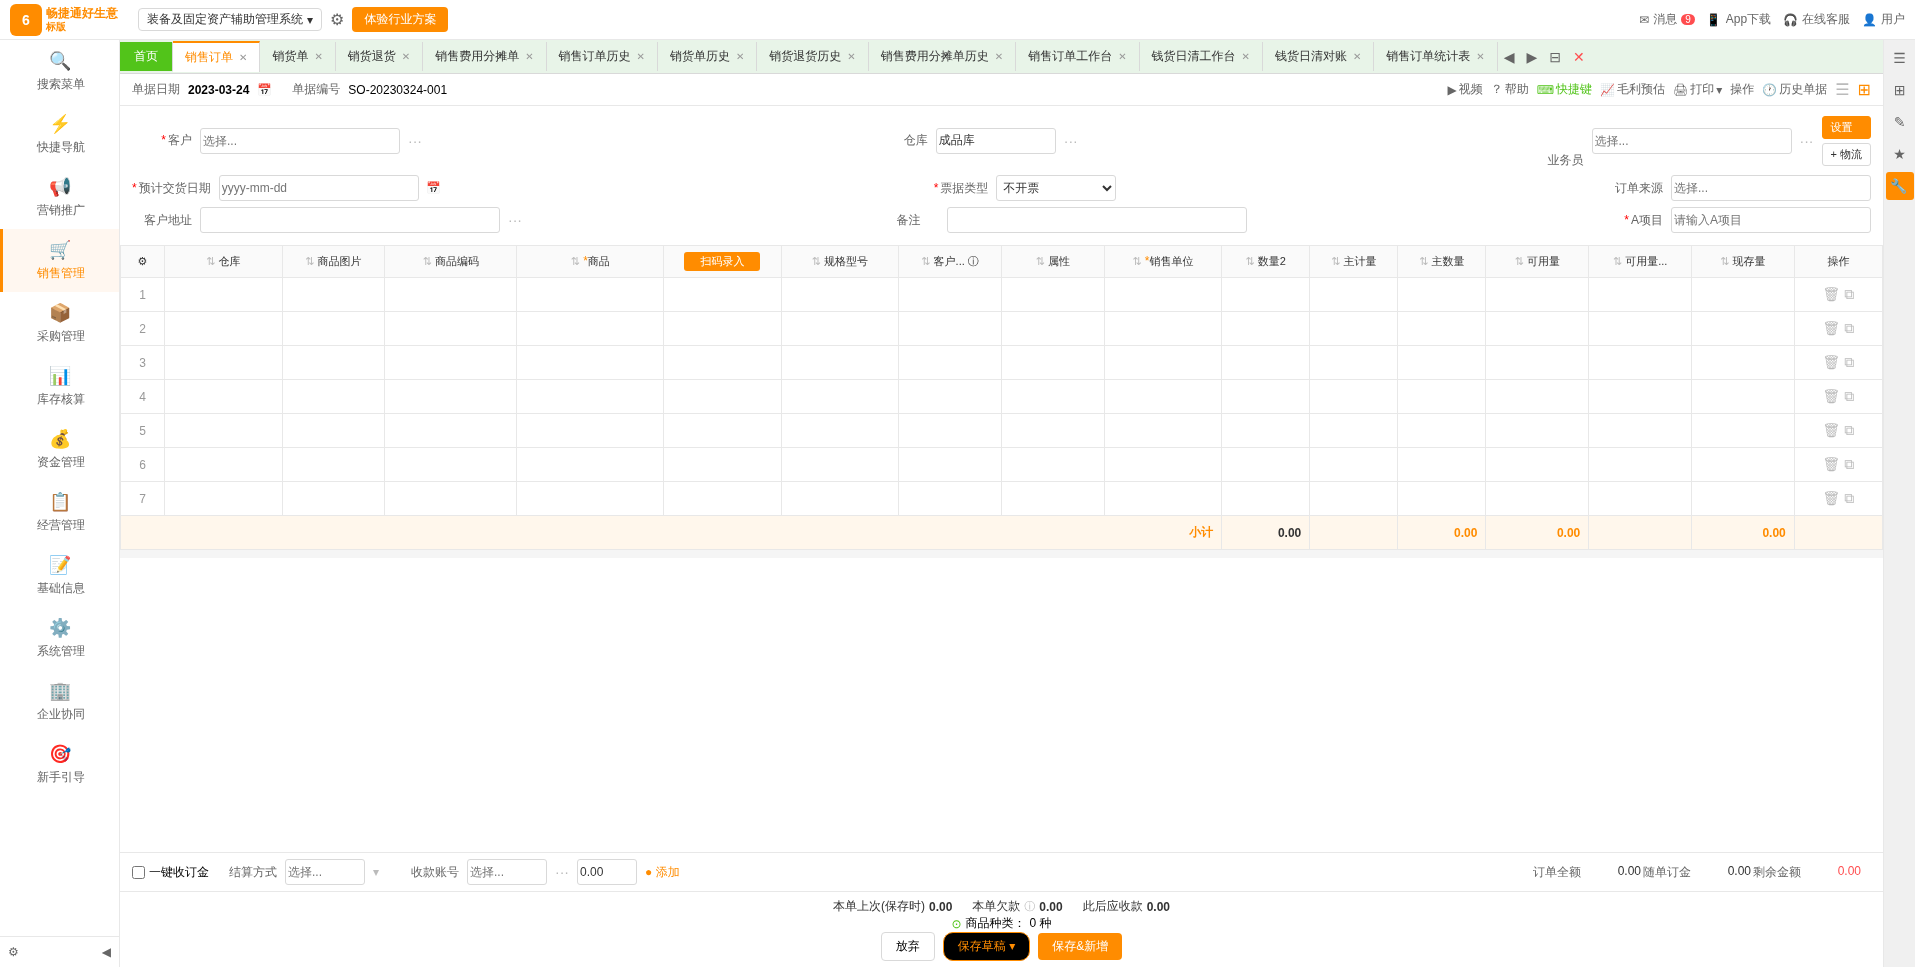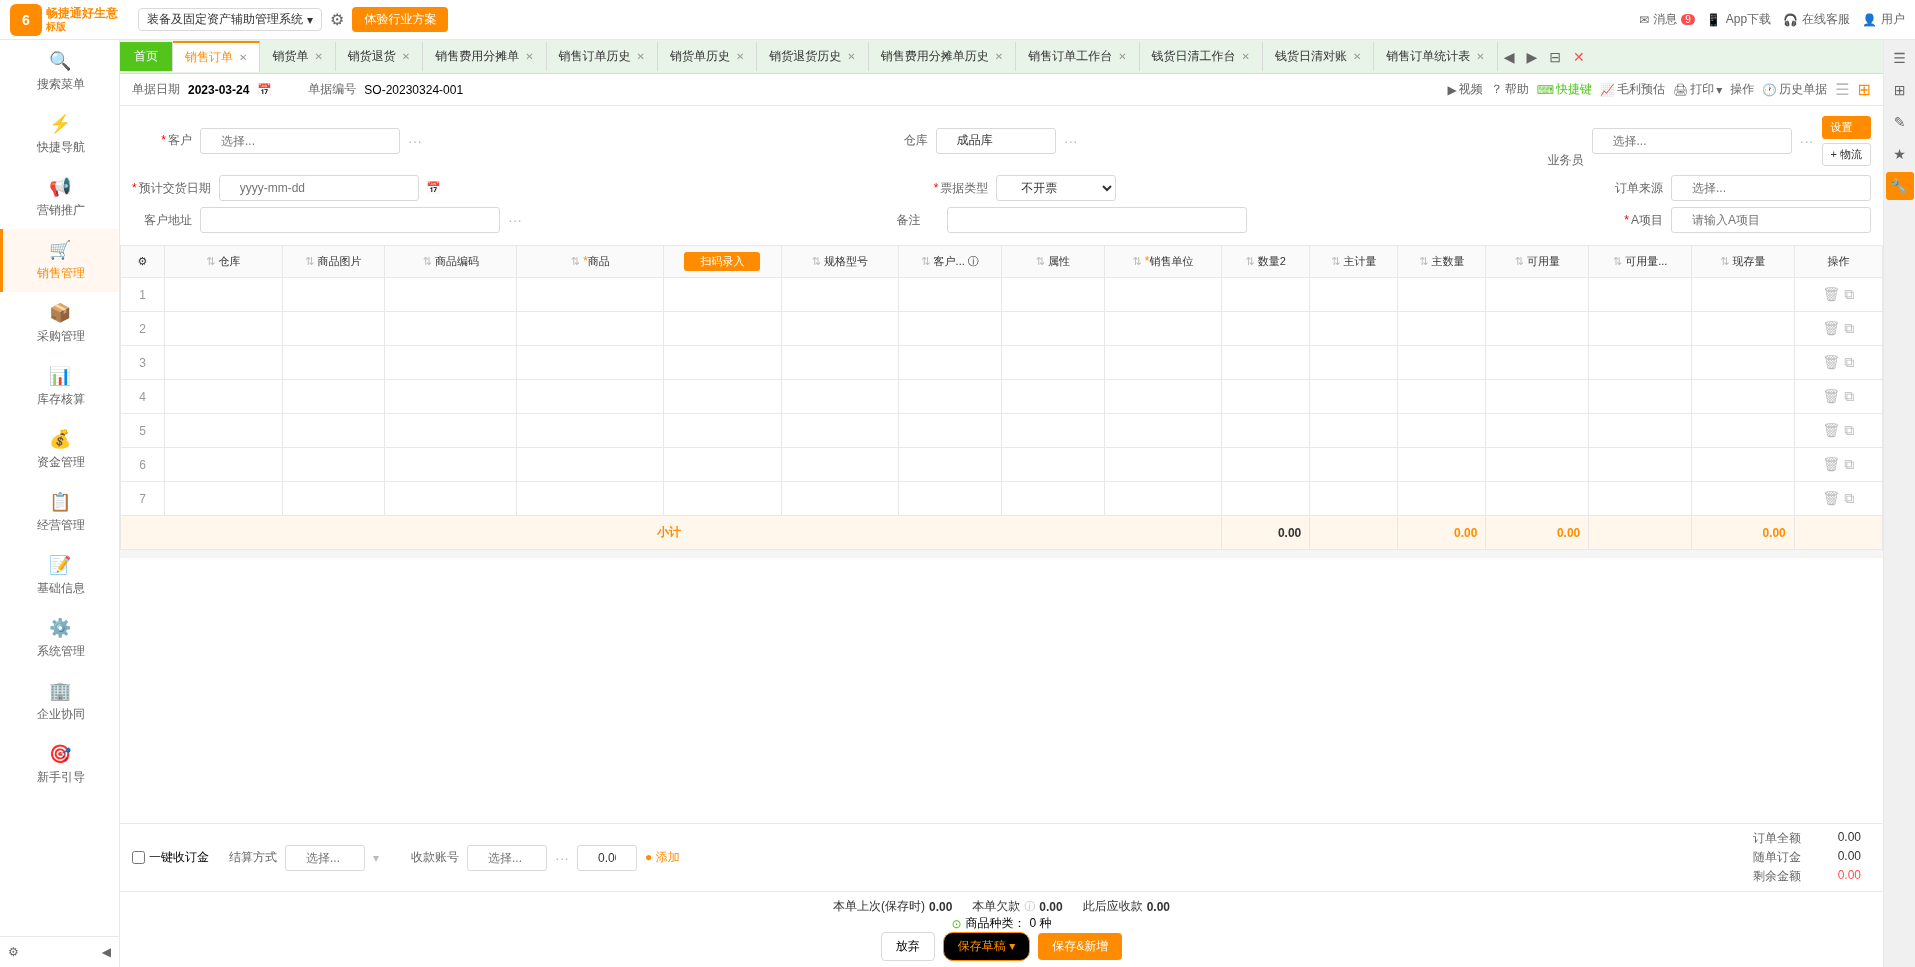--- a/index.html
+++ b/index.html
@@ -248,7 +248,7 @@
           <span style="color:#666;">单据日期</span>
           <span style="font-weight:bold;">2023-03-24</span>
           <span style="color:#bbb;cursor:pointer;">📅</span>
-          <span style="color:#666;margin-left:28px;">单据编号</span>
+          <span style="color:#666;margin-left:12px;">单据编号</span>
           <span>SO-20230324-001</span>
         </div>
         <div class="form-toolbar-right">

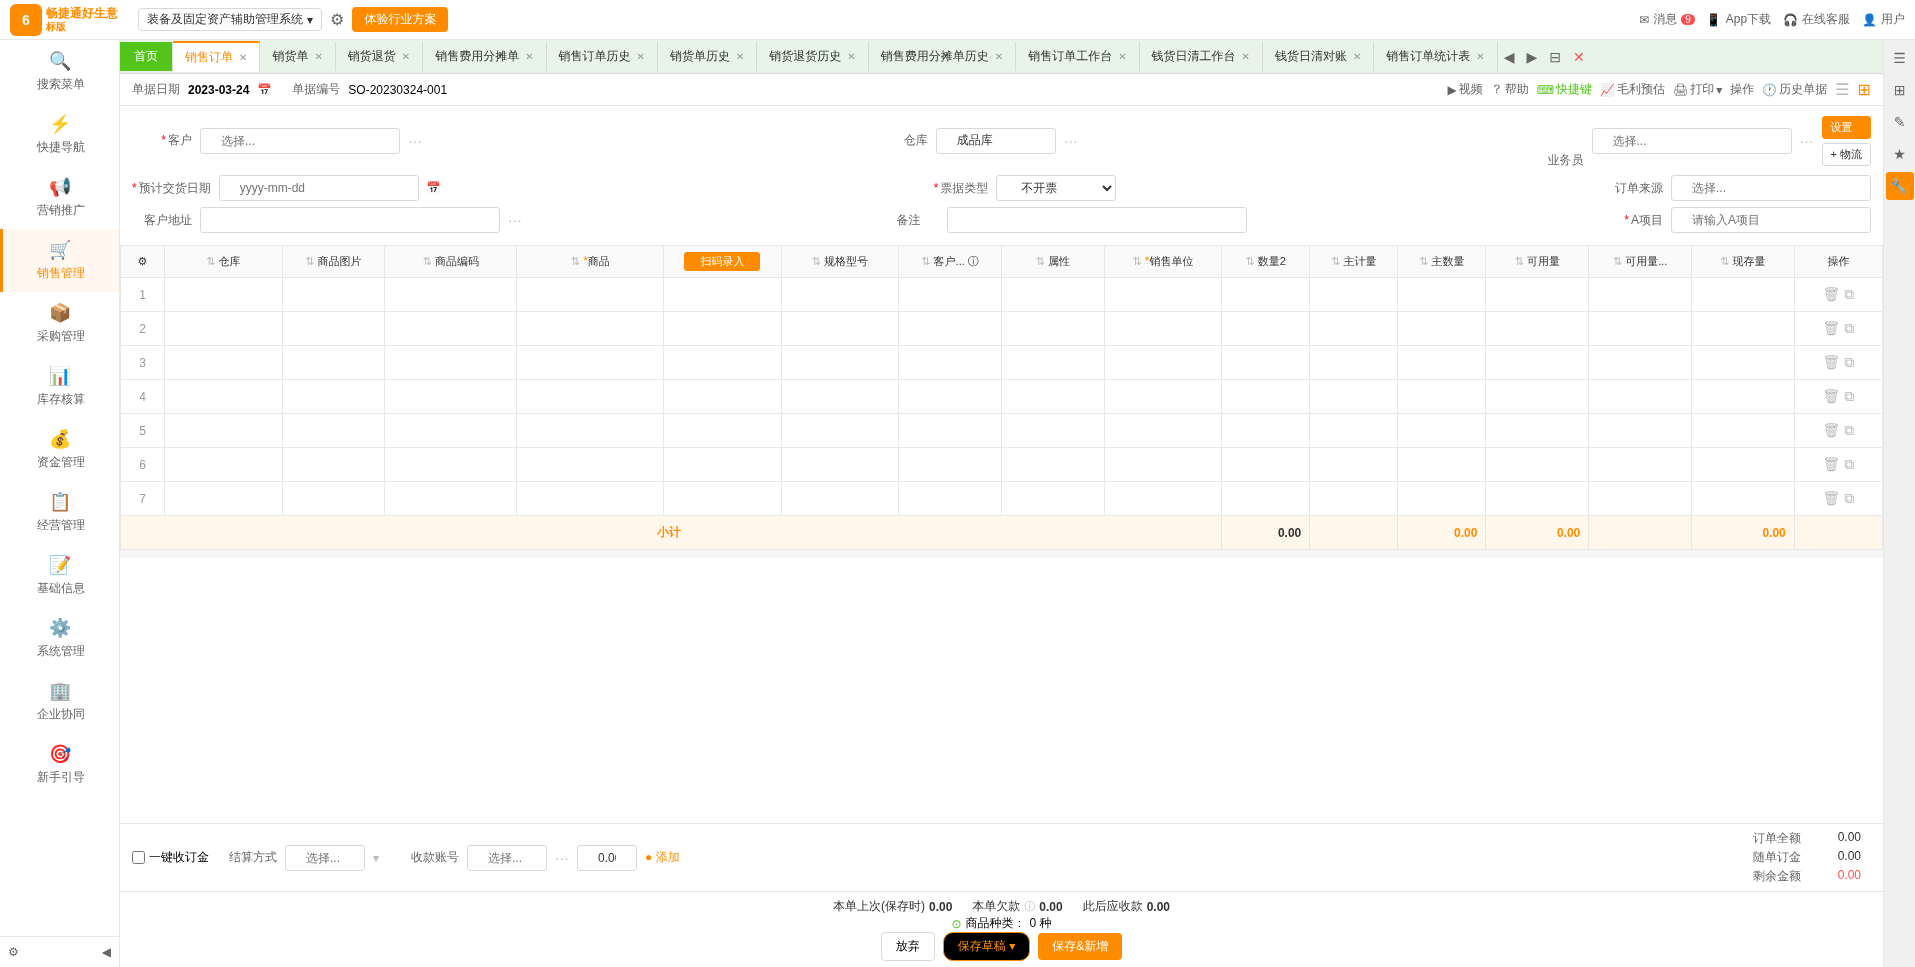--- a/index.html
+++ b/index.html
@@ -49,7 +49,7 @@
     .form-row { display: flex; align-items: center; gap: 8px; margin-bottom: 6px; }
     .form-label { color: #666; min-width: 60px; text-align: right; white-space: nowrap; }
     .form-label.required::before { content: '*'; color: red; margin-right: 2px; }
-    .form-input { border: 1px solid #d9d9d9; border-radius: 3px; padding: 3px 20px; height: 26px; font-size: 12px; color: #333; background: #fff; }
+    .form-input { border: 1px solid #d9d9d9; border-radius: 3px; padding: 3px 2px; height: 26px; font-size: 12px; color: #333; background: #fff; }
     .dots-btn { color: #bbb; cursor: pointer; font-size: 14px; }
 
     

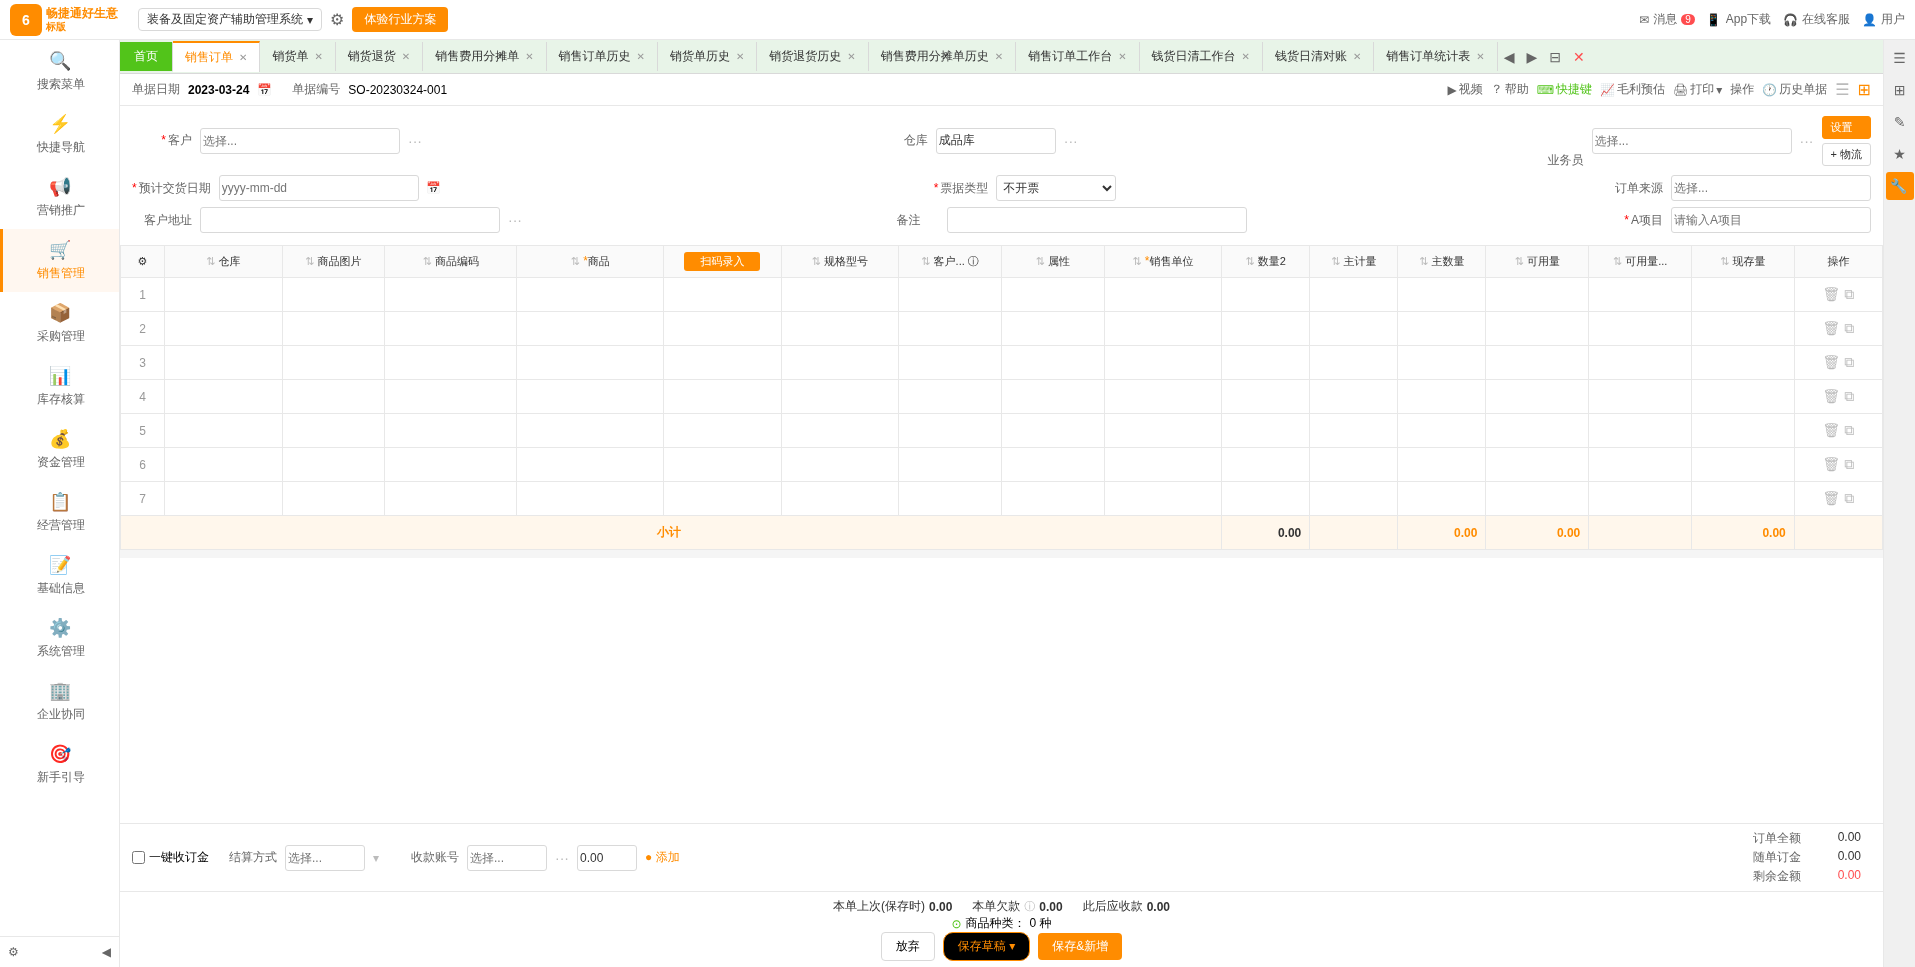--- a/index.html
+++ b/index.html
@@ -66,7 +66,7 @@
     .col-actions { display: flex; justify-content: center; gap: 4px; }
     .action-btn { cursor: pointer; color: #bbb; font-size: 14px; }
     .subtotal-row td { background: #fff7ec; font-weight: bold; }
-    .subtotal-label { color: #ff8c00; padding-right: 8px; }
+    .subtotal-label { color: #ff8c00; text-align: right; padding-right: 8px; }
 
     
     .bottom-toolbar { background: #fff; border-top: 1px solid #e8e8e8; padding: 6px 12px; display: flex; align-items: center; gap: 8px; }

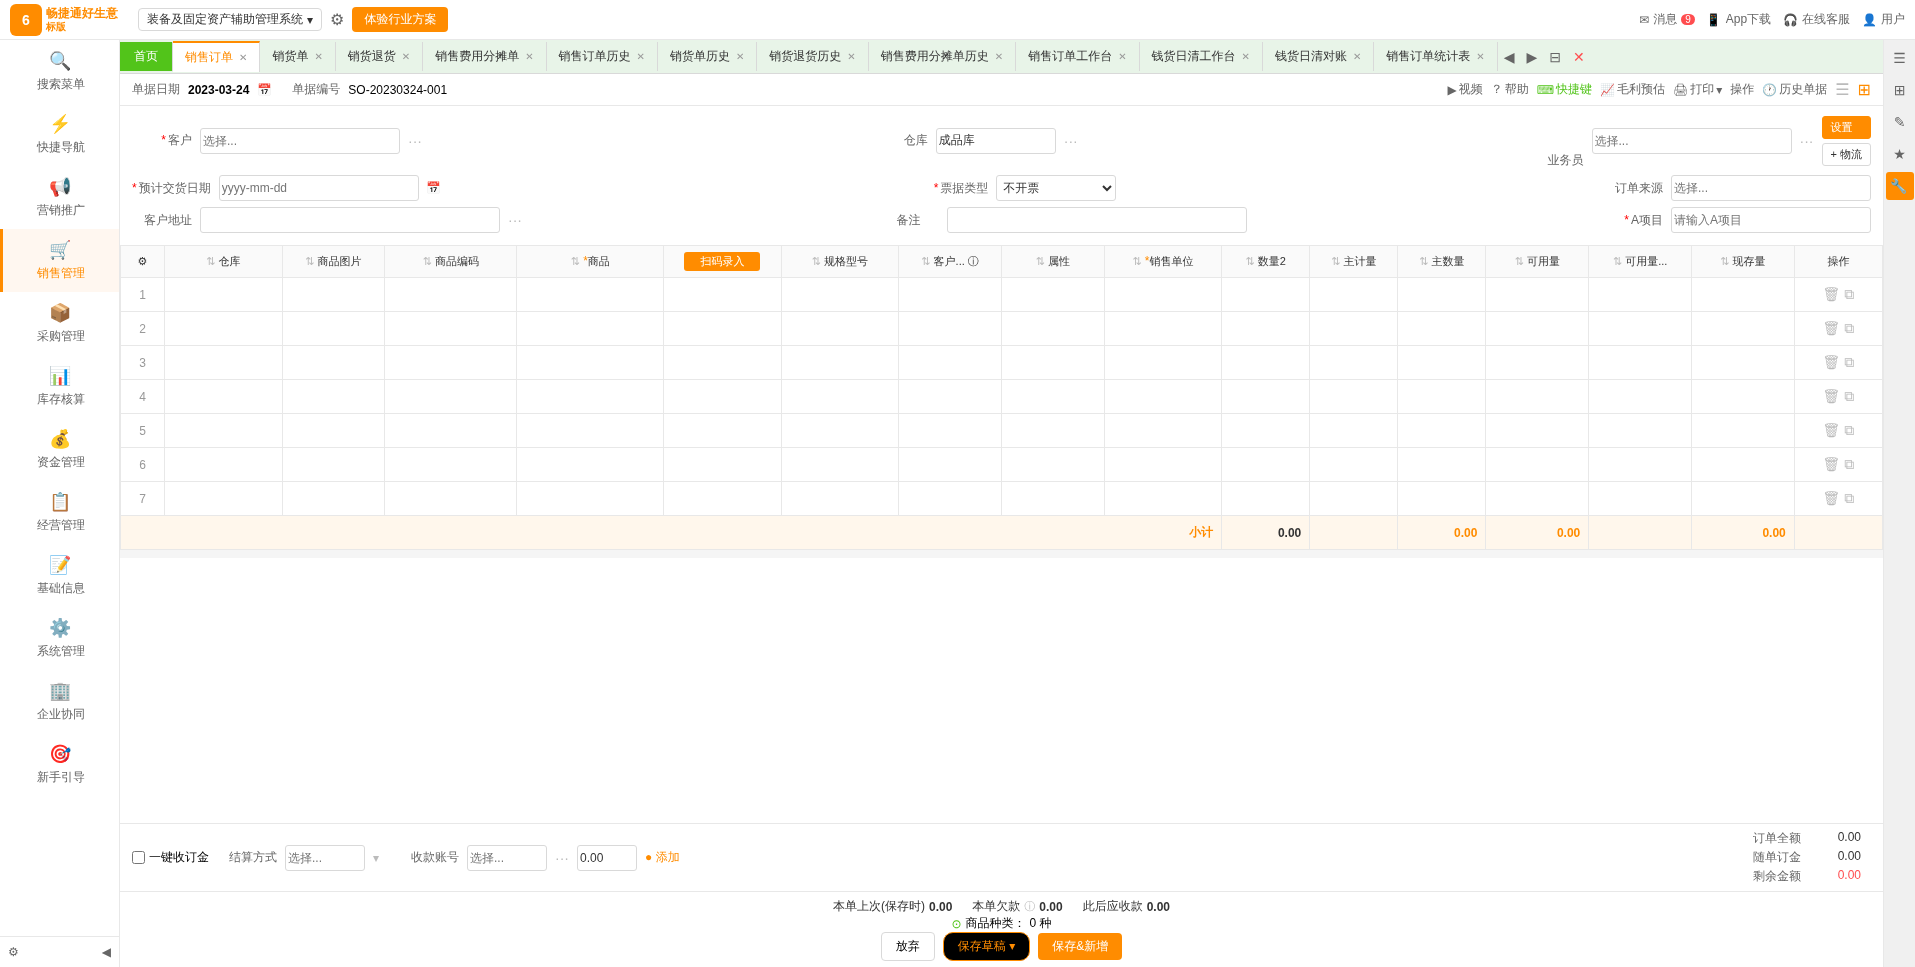--- a/index.html
+++ b/index.html
@@ -77,7 +77,7 @@
     .footer { background: #fff; border-top: 1px solid #e8e8e8; padding: 6px 12px; display: flex; align-items: center; justify-content: space-between; flex-direction: column; }
     .footer-left { display: flex; gap: 20px; font-size: 12px; color: #333; }
     .footer-right { display: flex; align-items: center; gap: 8px; }
-    .footer-summary { display: flex; flex-direction: column; align-items: flex-end; gap: 2px; font-size: 12px; margin-right: 10px; }
+    .footer-summary { display: flex; flex-direction: row; align-items: flex-end; gap: 2px; font-size: 12px; margin-right: 10px; }
     .summary-row { display: flex; gap: 10px; }
     .summary-label { color: #666; }
     .summary-value { color: #333; min-width: 50px; text-align: right; }

